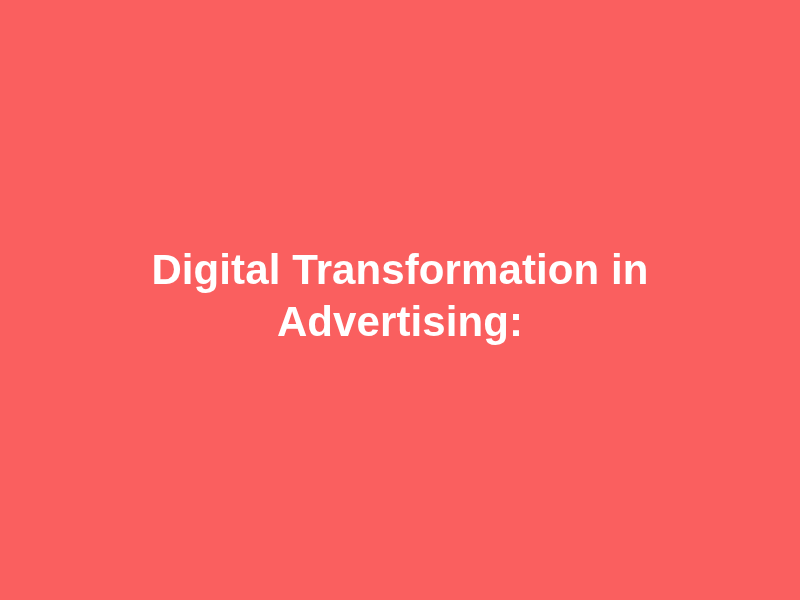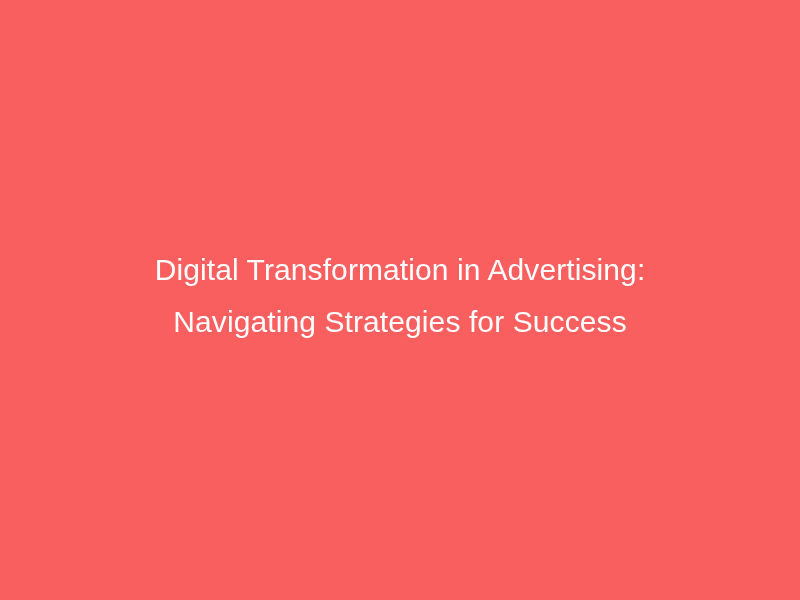--- a/index.html
+++ b/index.html
@@ -43,8 +43,8 @@
     margin: 0;
     color: #ffffff;
     font-family: "Liberation Sans", sans-serif;
-    font-size: 30px;
-    font-weight: 400;
+    font-size: 42px;
+    font-weight: 700;
     line-height: 52px;
     letter-spacing: 0.1px;
     white-space: normal;

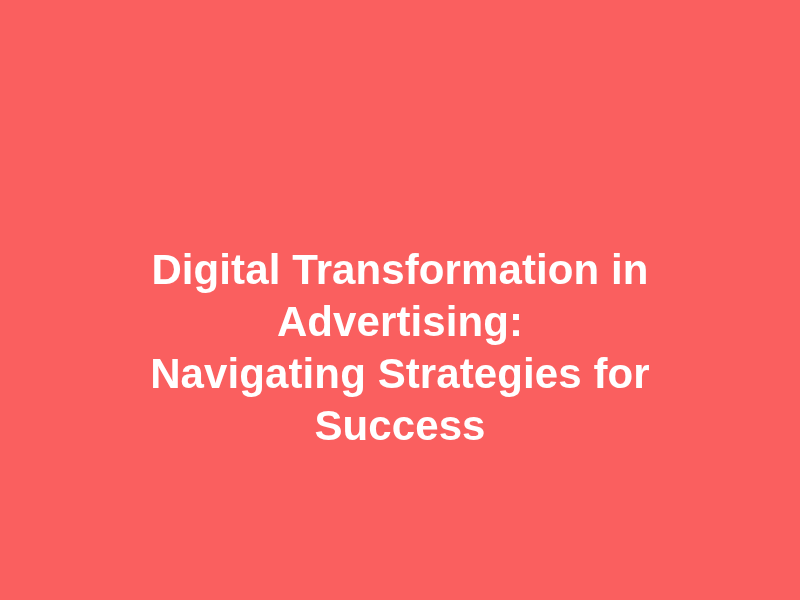--- a/index.html
+++ b/index.html
@@ -64,7 +64,6 @@
   <div class="title-block">
     <h1 class="headline" style="color: rgb(255, 255, 255);">
       <span class="line">Digital Transformation in Advertising:</span>
-      <span class="line">Navigating Strategies for Success</span>
     </h1>
   </div>
 

